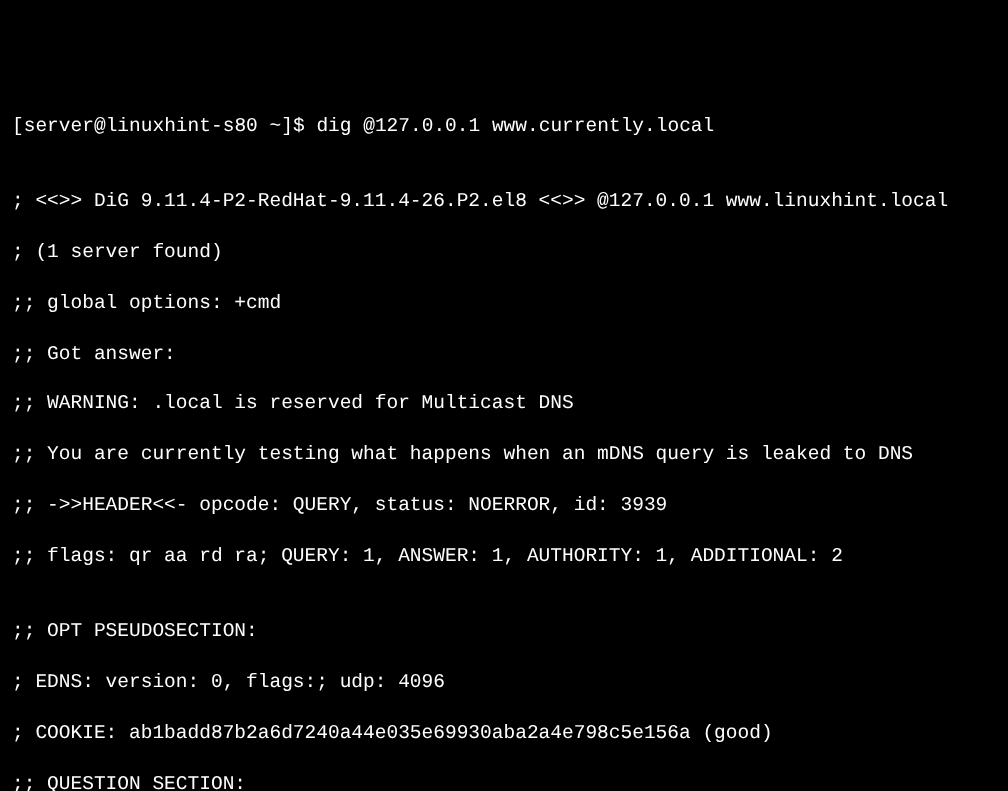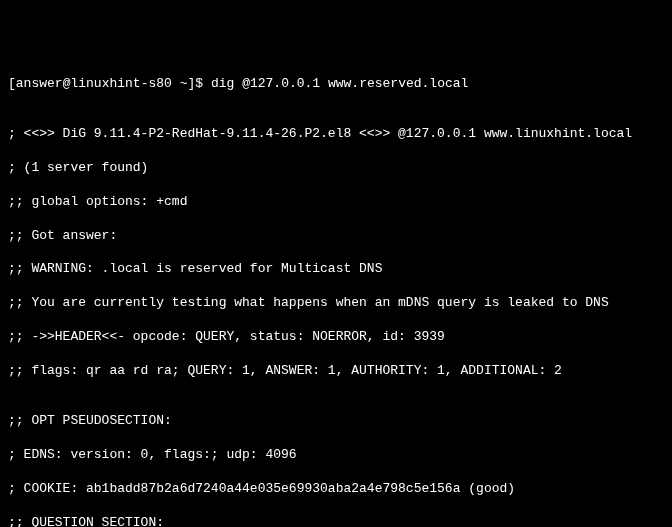--- a/index.html
+++ b/index.html
@@ -26,7 +26,7 @@
 
 
 
-<div class="terminal"><span class="line">[<span>answer</span>@<span>linuxhint-s80</span> <span>~</span>]<span>$</span> <span>dig @127.0.0.1 www.reserved.local</span></span>
+<div class="terminal"><span class="line">[<span>server</span>@<span>linuxhint-s80</span> <span>~</span>]<span>$</span> <span>dig @127.0.0.1 www.reserved.local</span></span>
 <span class="line"></span>
 <span class="line">; &lt;&lt;&gt;&gt; DiG 9.11.4-P2-RedHat-9.11.4-26.P2.el8 &lt;&lt;&gt;&gt; @127.0.0.1 www.linuxhint.local</span>
 <span class="line">; (1 server found)</span>

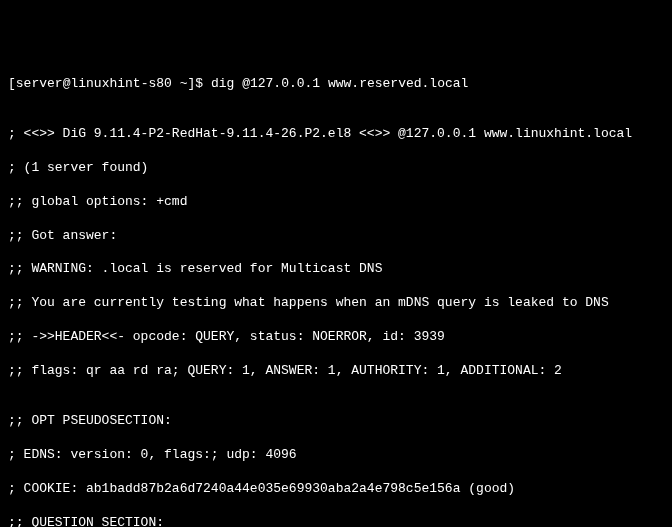--- a/index.html
+++ b/index.html
@@ -26,7 +26,7 @@
 
 
 
-<div class="terminal"><span class="line">[<span>server</span>@<span>linuxhint-s80</span> <span>~</span>]<span>$</span> <span>dig @127.0.0.1 www.reserved.local</span></span>
+<div class="terminal"><span class="line">[<span>server</span>@<span>linuxhint-s80</span> <span>~</span>]<span>$</span> <span>dig @127.0.0.1 www.currently.local</span></span>
 <span class="line"></span>
 <span class="line">; &lt;&lt;&gt;&gt; DiG 9.11.4-P2-RedHat-9.11.4-26.P2.el8 &lt;&lt;&gt;&gt; @127.0.0.1 www.linuxhint.local</span>
 <span class="line">; (1 server found)</span>

